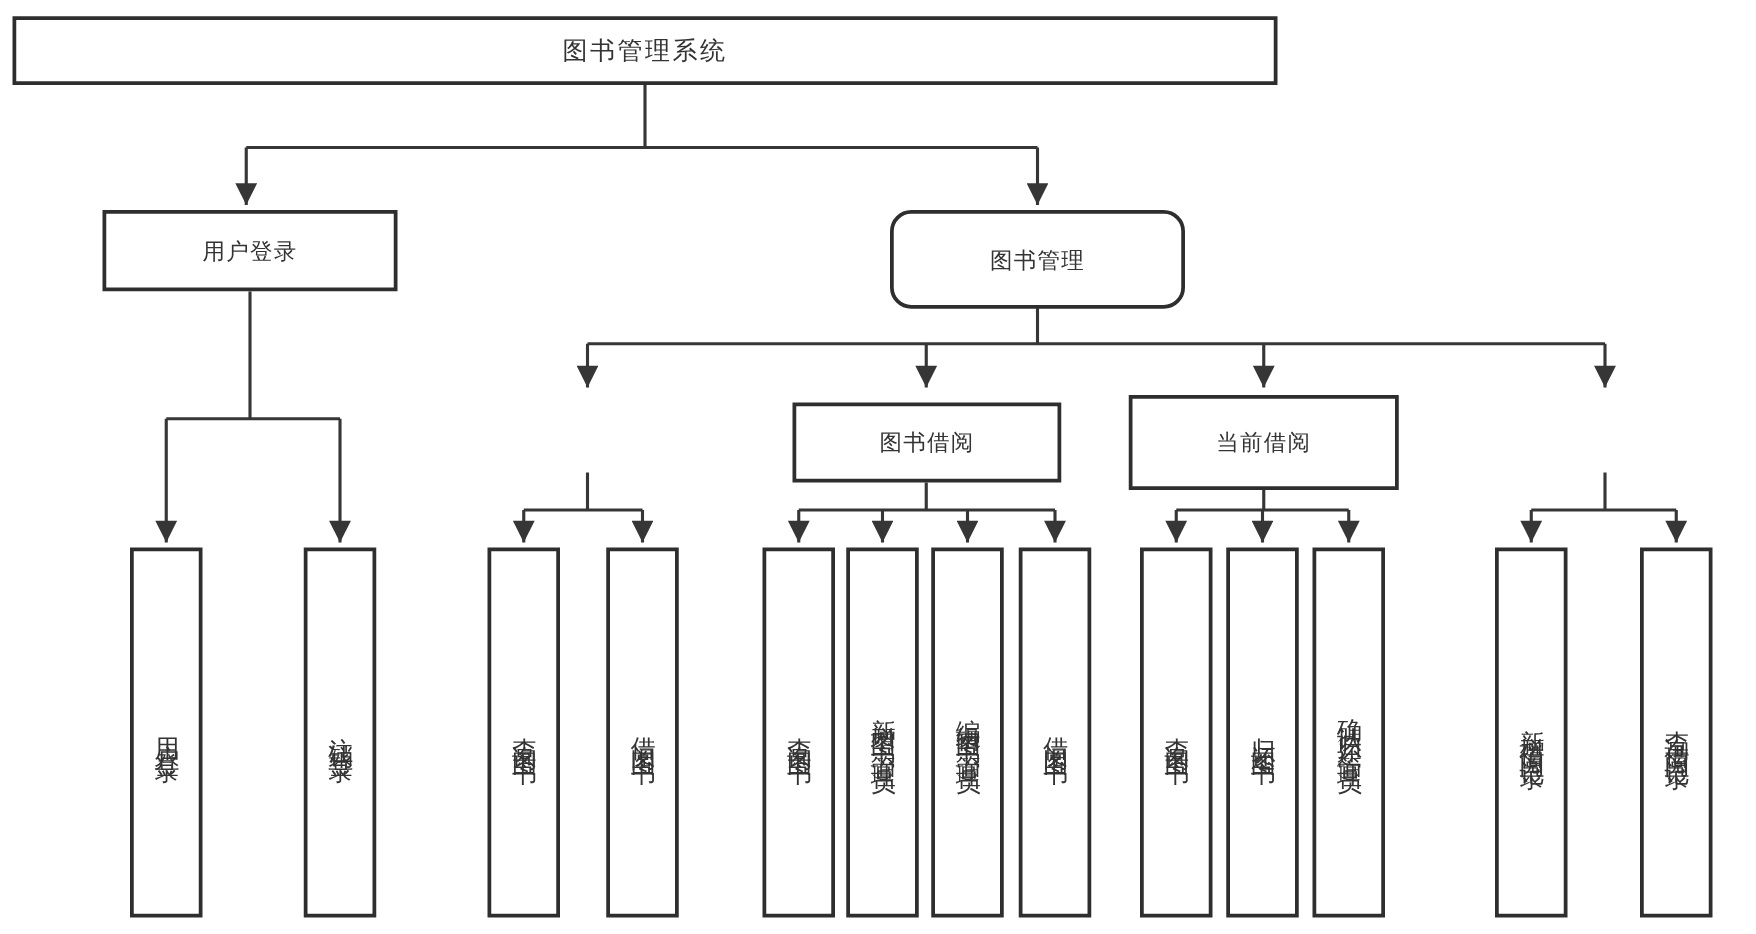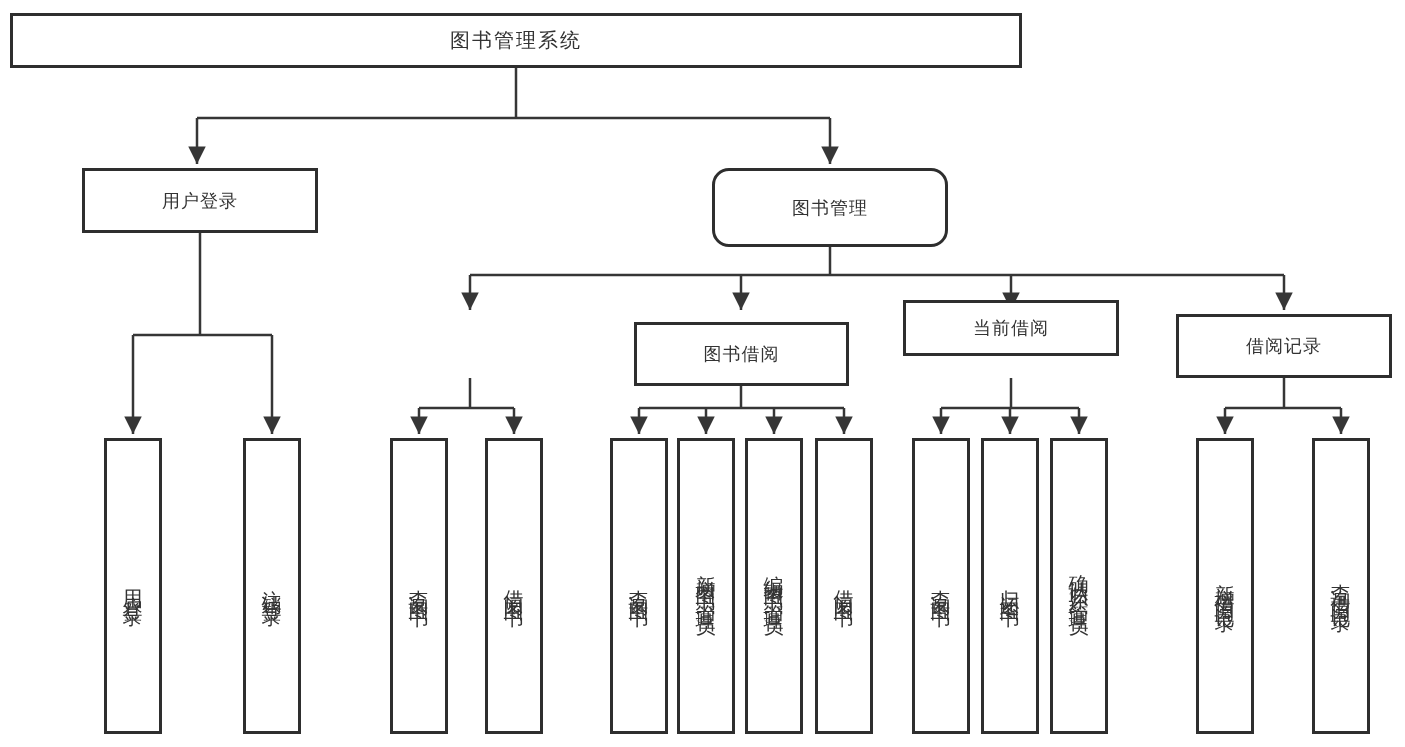--- a/index.html
+++ b/index.html
@@ -135,7 +135,7 @@
   <div class="box branch-box" style="left:712px; top:168px; width:236px; height:79px;border-radius:17px;">图书管理</div>
 
   <div class="box branch-box" style="left:634px; top:322px; width:215px; height:64px;">图书借阅</div>
-  <div class="box branch-box" style="left:903px; top:300px; width:216px; height:56px;">当前借阅</div>
+  <div class="box branch-box" style="left:903px; top:316px; width:216px; height:76px;">当前借阅</div>
   <div class="box branch-box" style="left:1176px; top:314px; width:216px; height:64px;">借阅记录</div>
 
   <div class="box leaf-box" style="left:104px; top:438px; width:58px; height:296px;">用户登录</div>

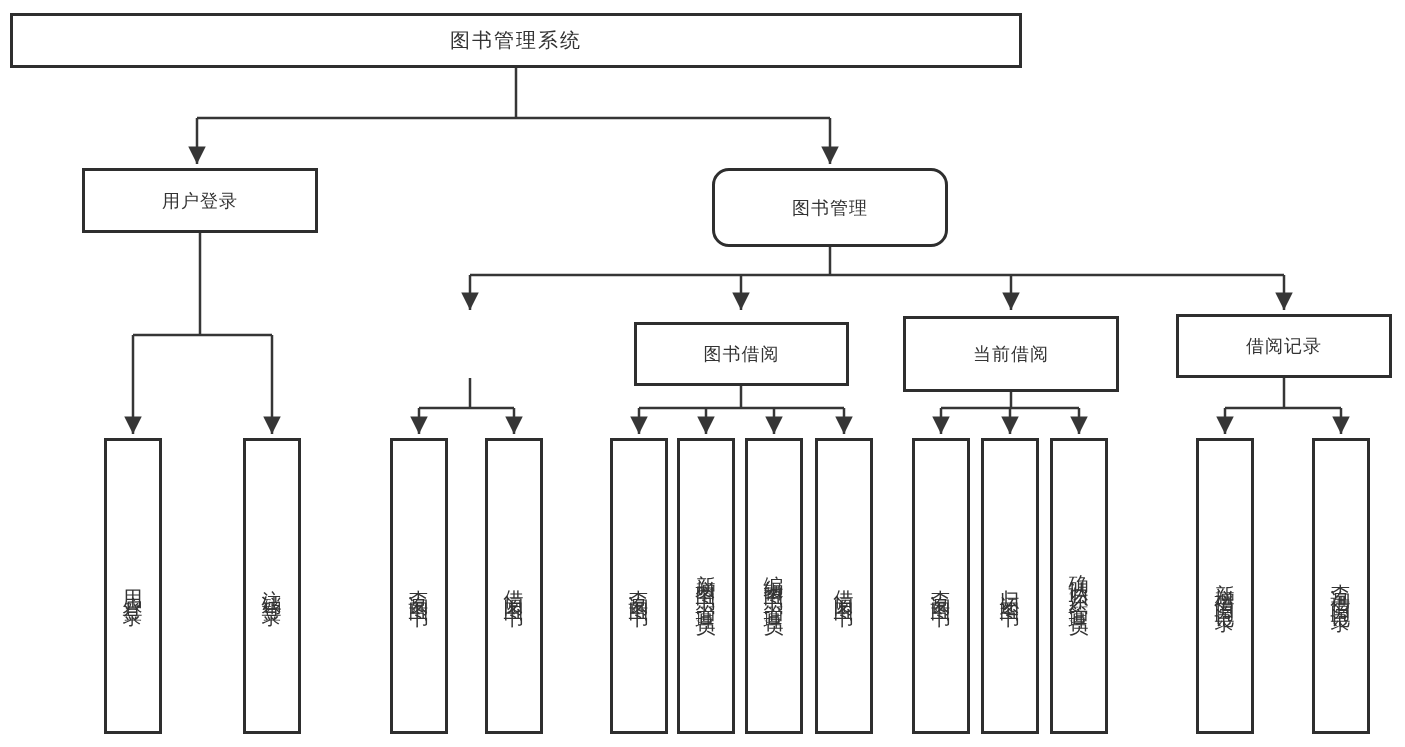--- a/index.html
+++ b/index.html
@@ -136,7 +136,6 @@
 
   <div class="box branch-box" style="left:634px; top:322px; width:215px; height:64px;">图书借阅</div>
   <div class="box branch-box" style="left:903px; top:316px; width:216px; height:76px;">当前借阅</div>
-  <div class="box branch-box" style="left:1176px; top:314px; width:216px; height:64px;">借阅记录</div>
 
   <div class="box leaf-box" style="left:104px; top:438px; width:58px; height:296px;">用户登录</div>
   <div class="box leaf-box" style="left:243px; top:438px; width:58px; height:296px;">注销登录</div>

